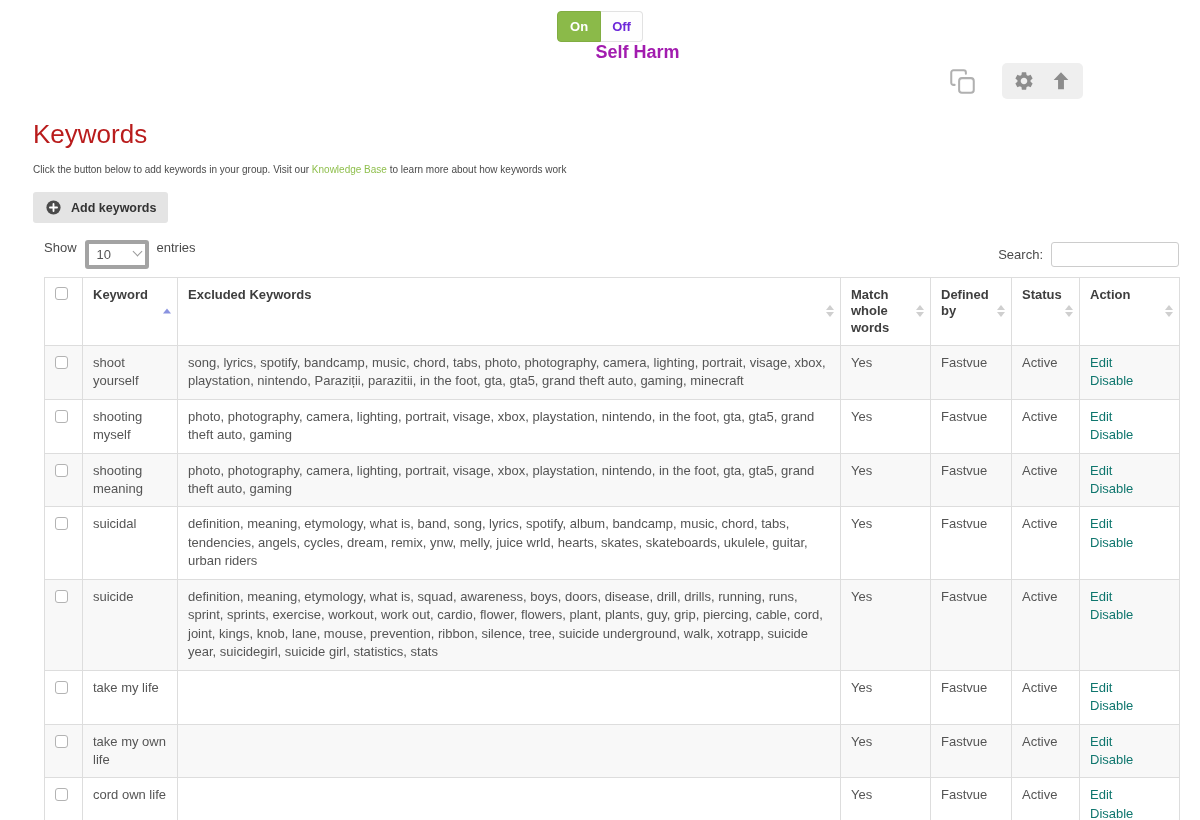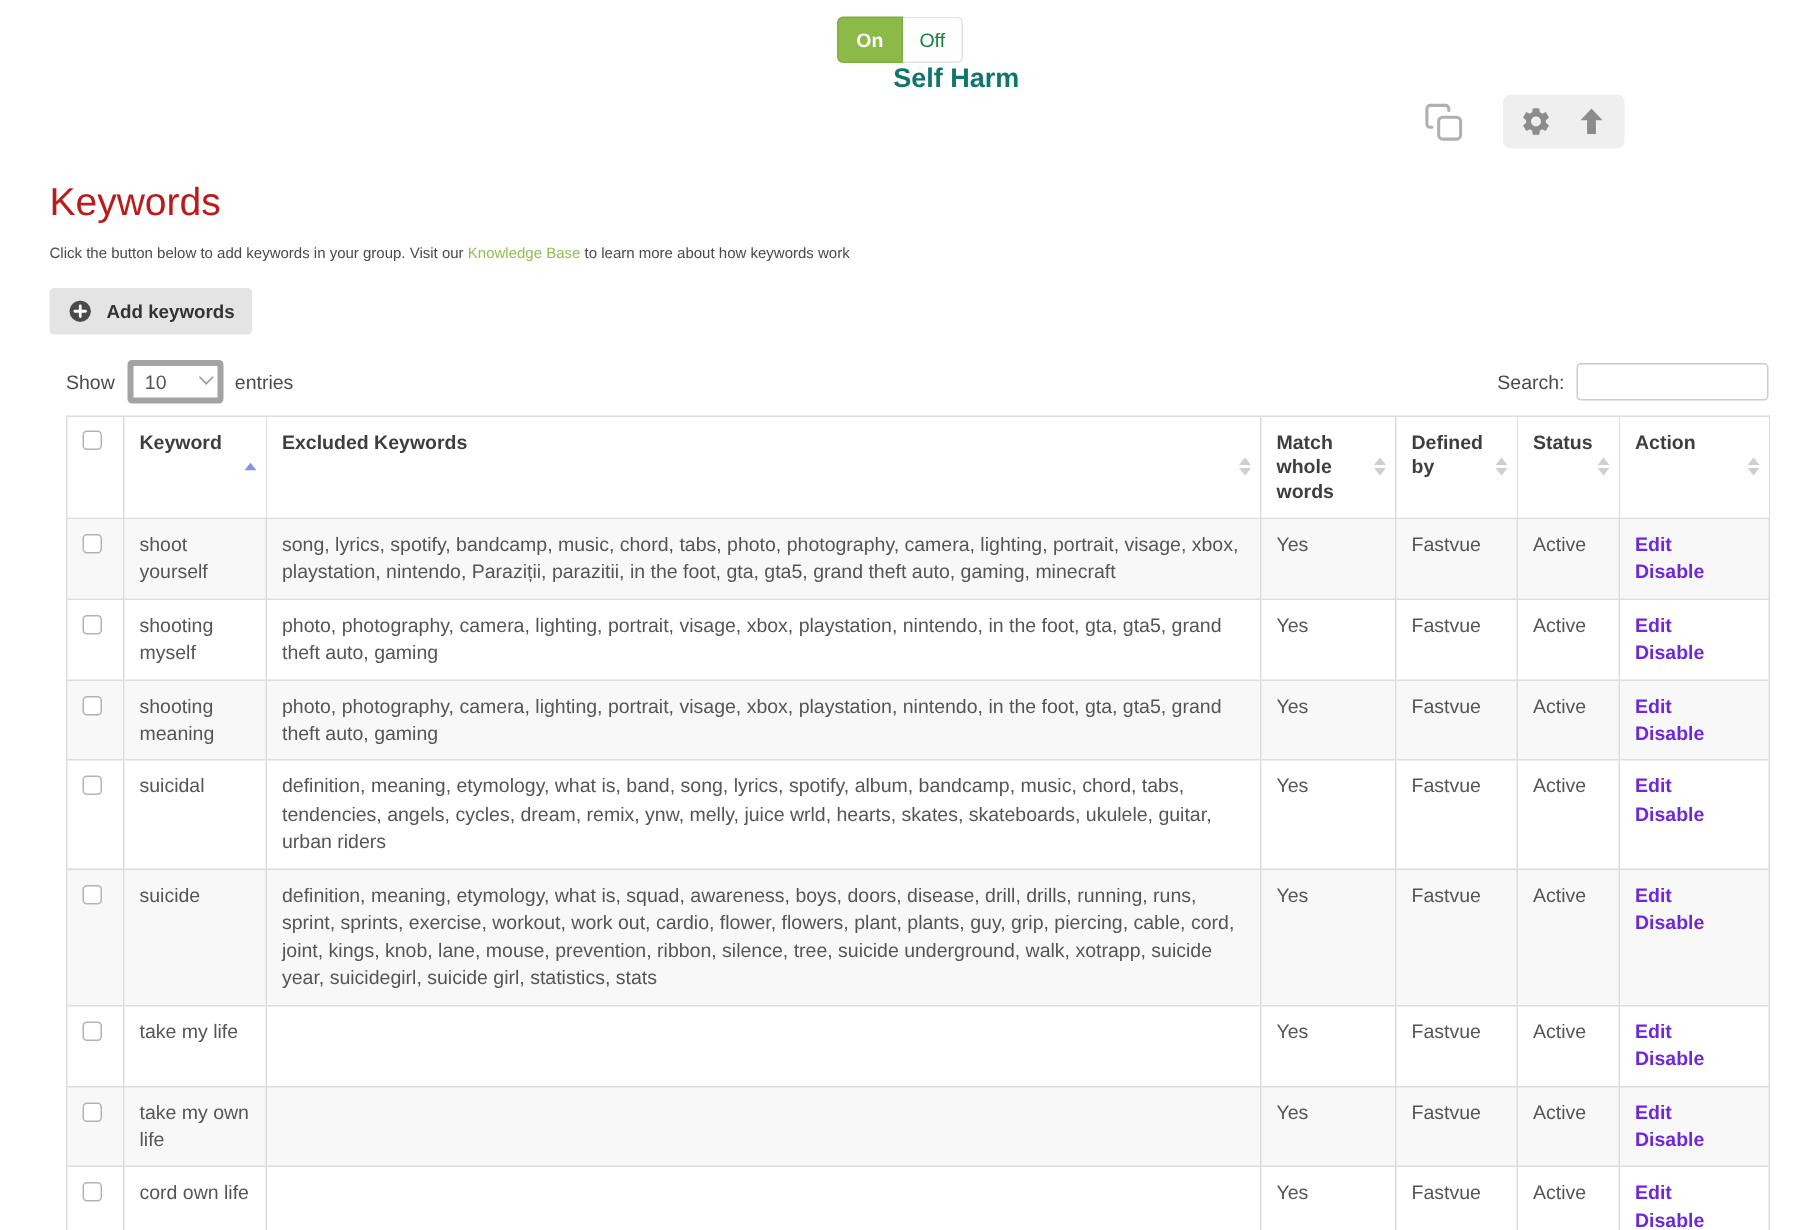--- a/index.html
+++ b/index.html
@@ -20,7 +20,7 @@
     cursor: pointer;
   }
   .toggle-off {
-    background: #fefefe; color: #15803d; font-weight: normal; font-size: 13px;
+    background: #fefefe; color: #6d28d9; font-weight: bold; font-size: 13px;
     padding: 7px 11px; border-radius: 0 4px 4px 0; border: 1px solid #e2e2e2;
     border-left: none; cursor: pointer;
   }

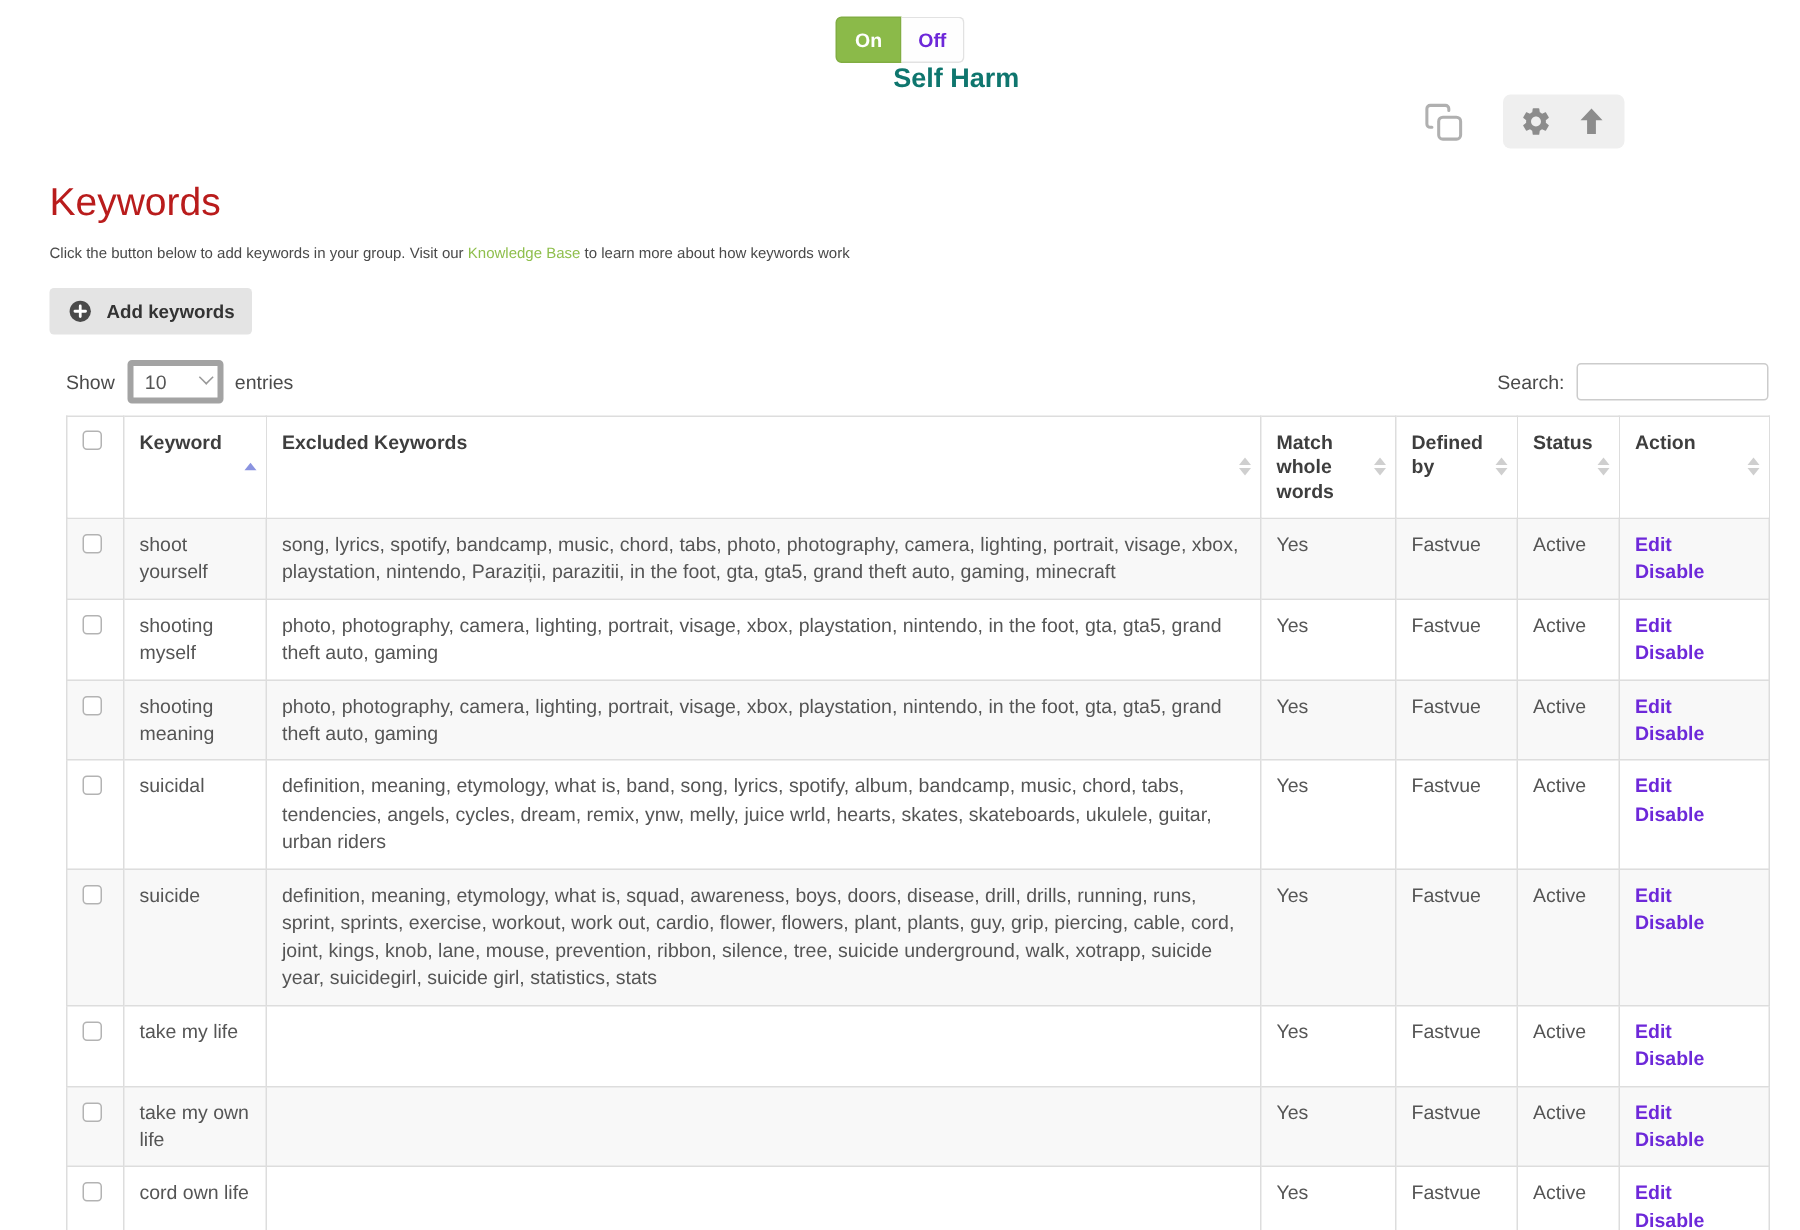--- a/index.html
+++ b/index.html
@@ -24,7 +24,7 @@
     padding: 7px 11px; border-radius: 0 4px 4px 0; border: 1px solid #e2e2e2;
     border-left: none; cursor: pointer;
   }
-  .app-title { font-size: 18px; font-weight: bold; color: #0f766e; margin-left: 75px; }
+  .app-title { font-size: 18px; font-weight: bold; color: #a21caf; margin-left: 75px; }
   .topbar-right { margin-left: auto; display: flex; align-items: center; gap: 26px; padding-right: 96px; }
   .copy-btn { cursor: pointer; display: flex; }
   .icon-group {

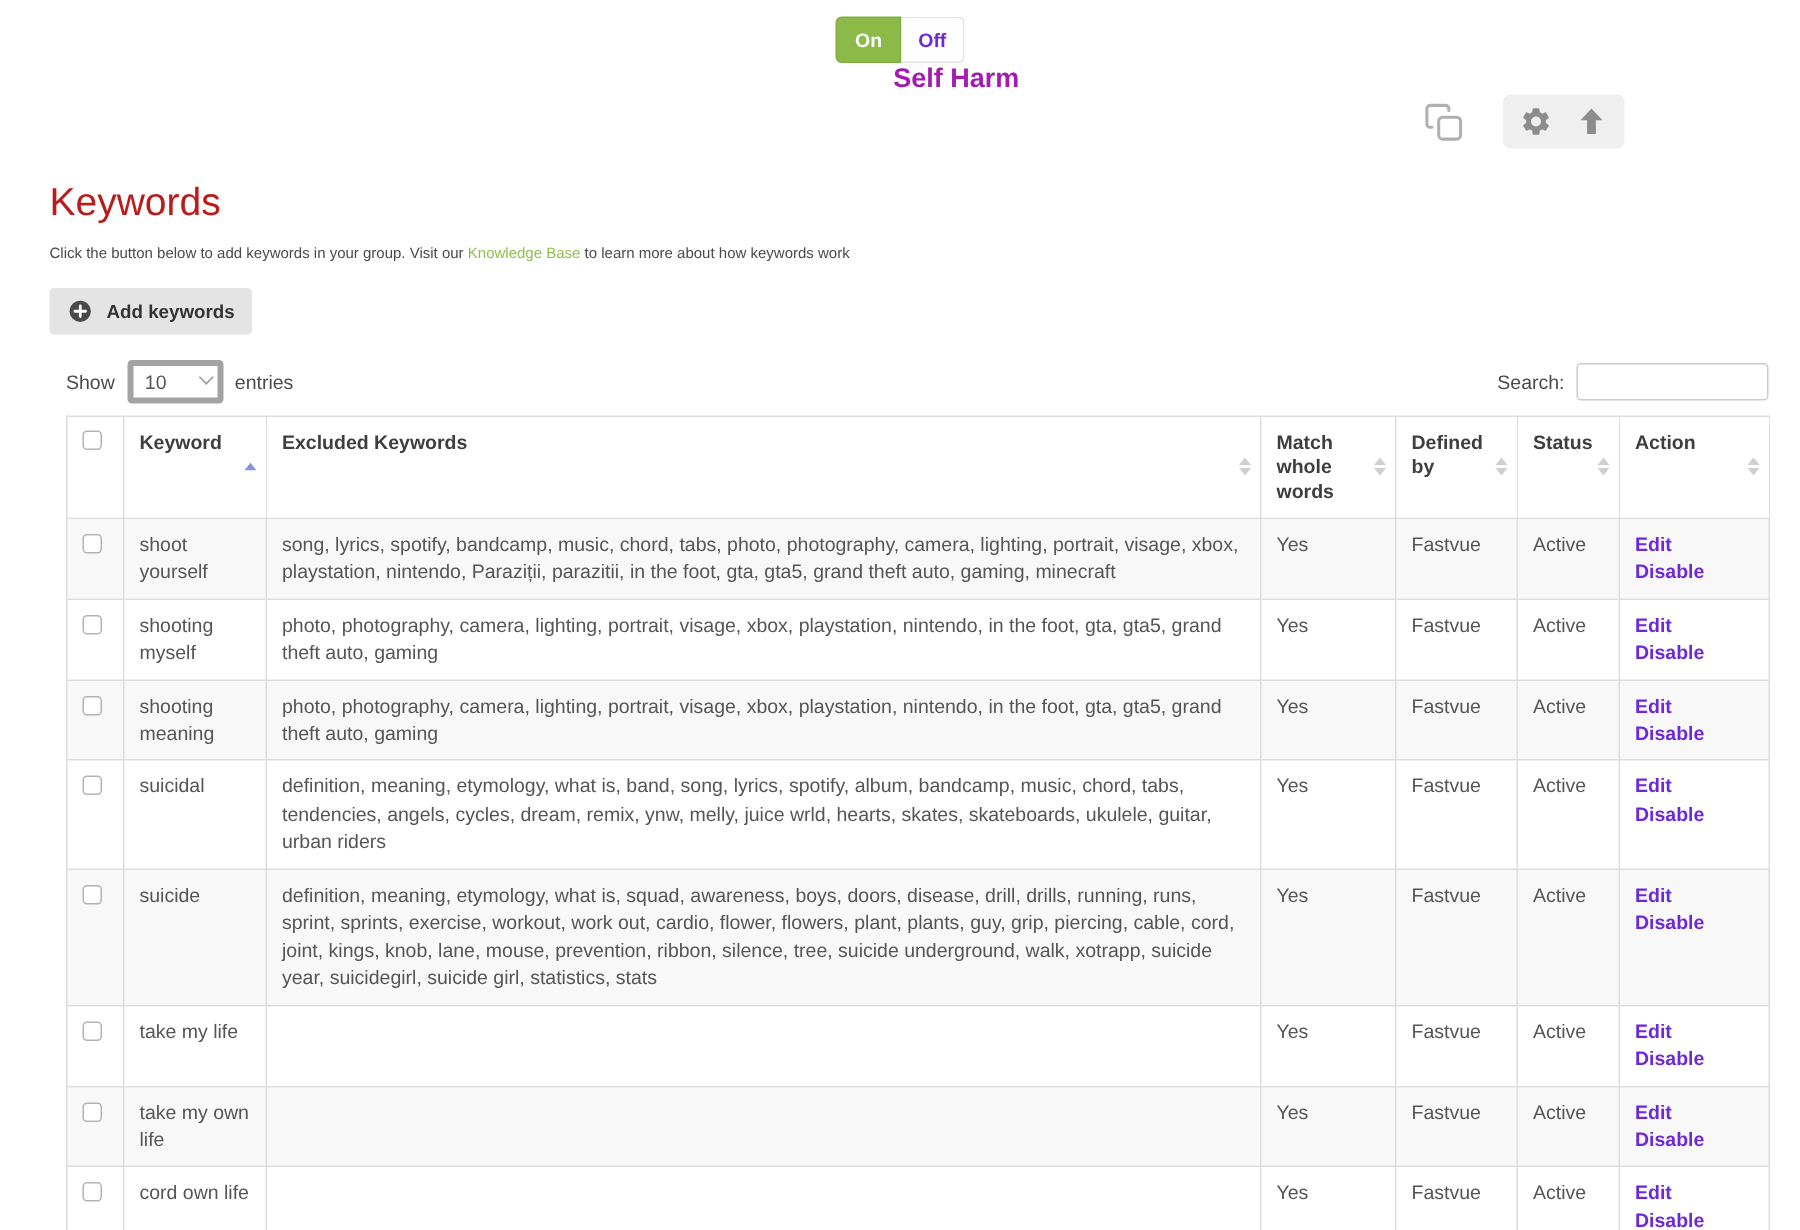--- a/index.html
+++ b/index.html
@@ -46,7 +46,7 @@
 
   
   .controls {
-    display: flex; align-items: center; margin: 17px 0 8px 11px; font-size: 13px; color: #4a4a4a;
+    display: flex; margin: 17px 0 8px 11px; font-size: 13px; color: #4a4a4a;
   }
   .select-wrap { position: relative; display: inline-block; margin: 0 8px; }
   .select-wrap select {

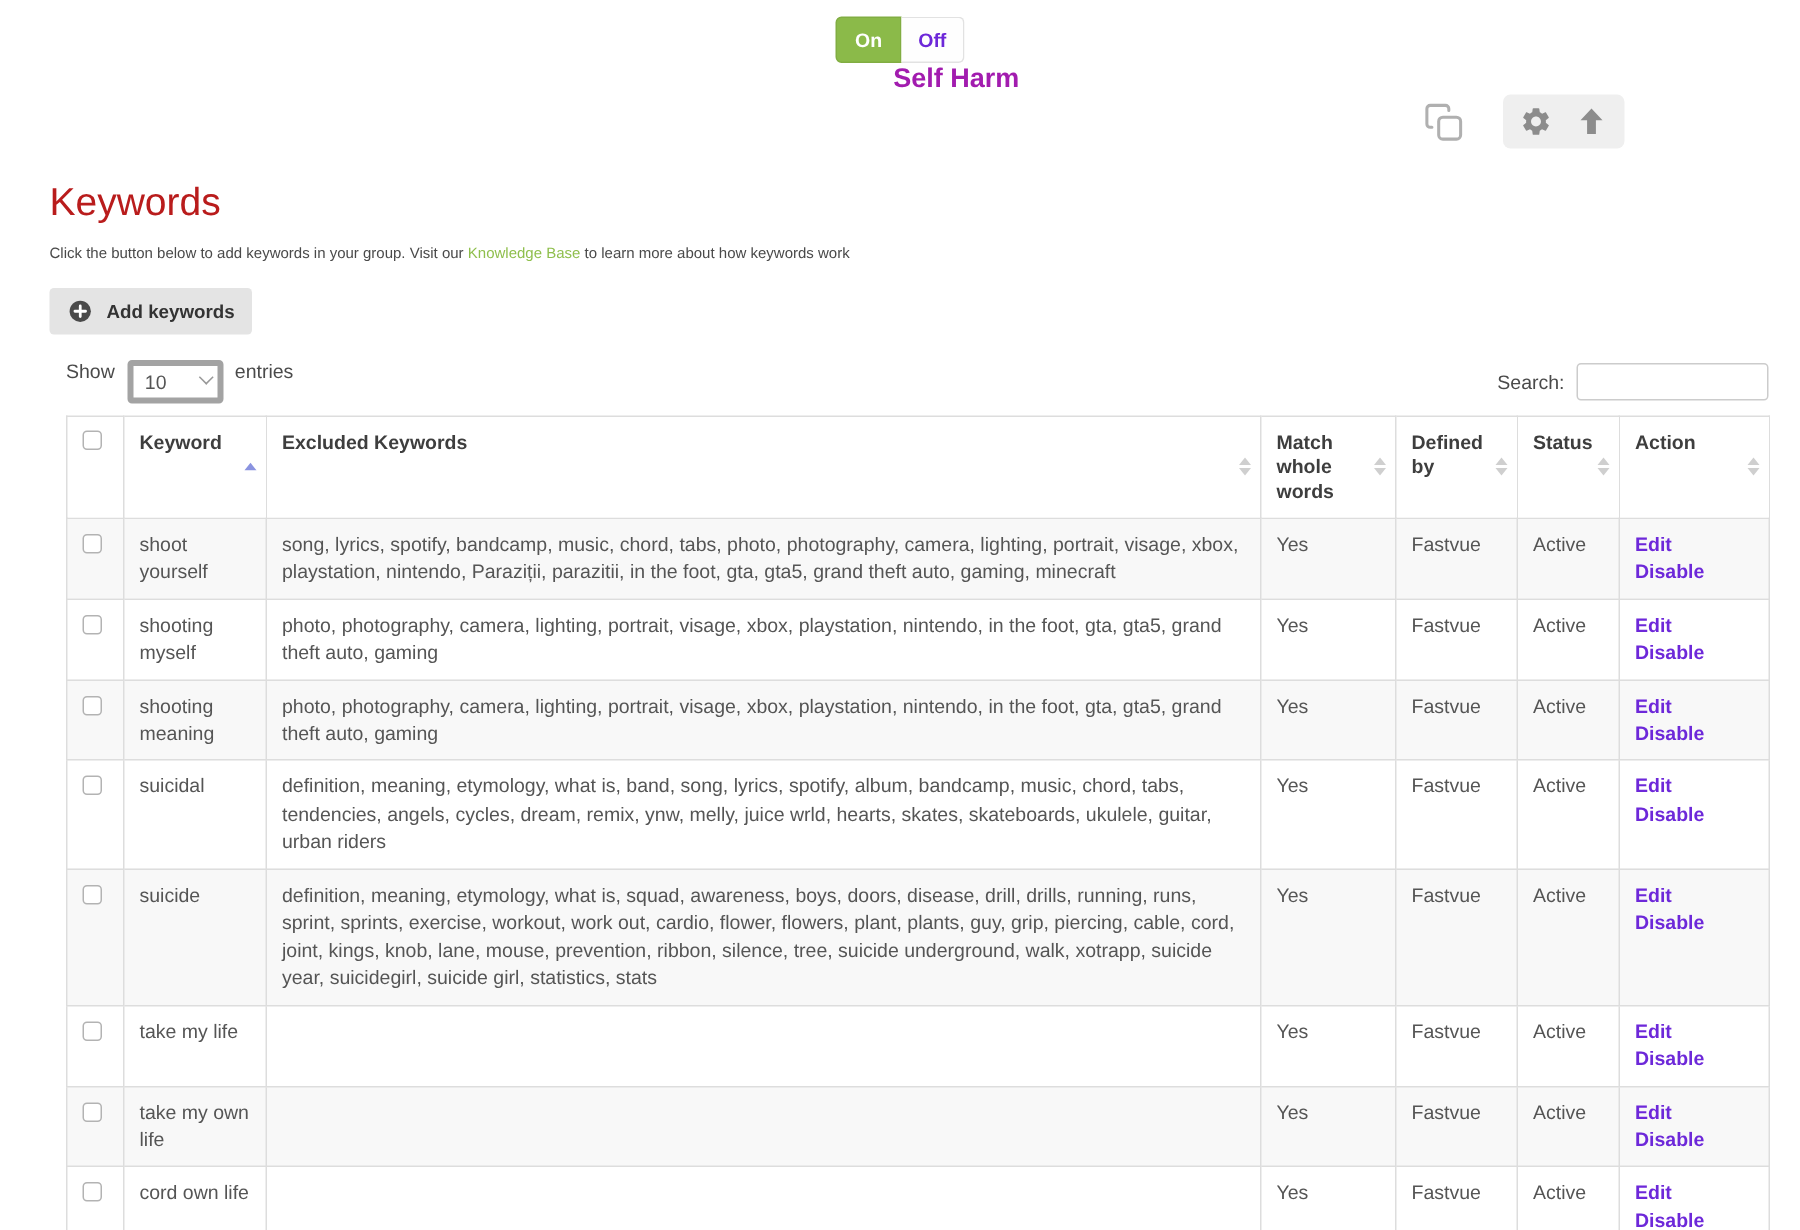--- a/index.html
+++ b/index.html
@@ -100,7 +100,7 @@
   .tri-down { width: 0; height: 0; border-left: 4px solid transparent; border-right: 4px solid transparent; border-top: 5px solid #cfcfcf; }
   .sort.asc .tri-up { border-bottom-color: #8a93e0; }
 
-  .link { color: #6d28d9; text-decoration: none; cursor: pointer; margin-right: 10px; font-weight: bold; }
+  .link { color: #0f766e; text-decoration: none; cursor: pointer; margin-right: 10px; }
   .link:last-child { margin-right: 0; }
 </style>
 </head>

